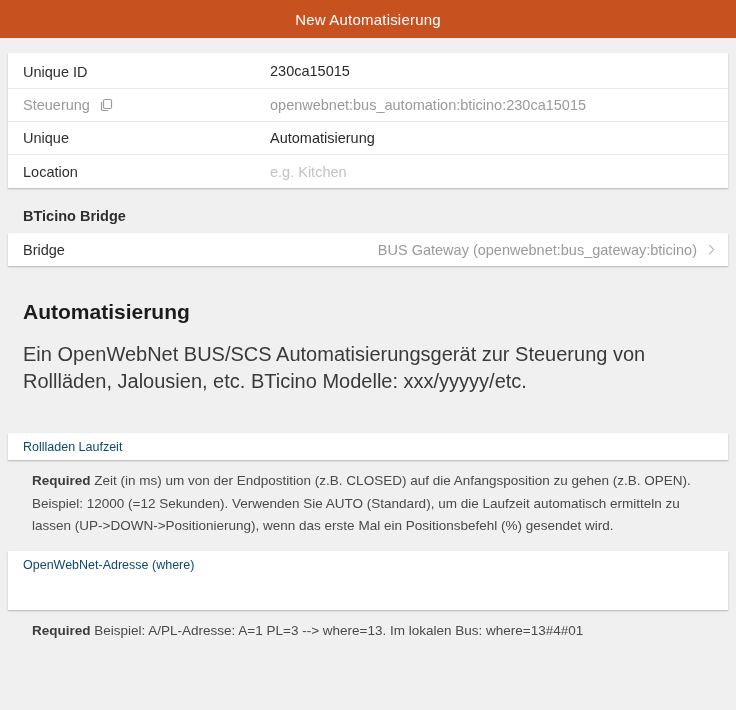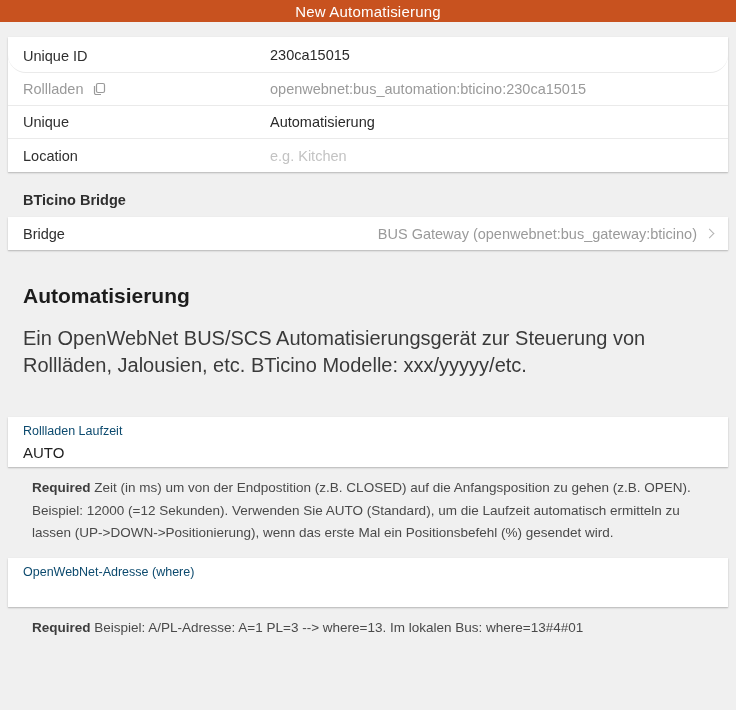--- a/index.html
+++ b/index.html
@@ -11,7 +11,7 @@
     -webkit-font-smoothing:antialiased;
   }
   .header {
-    height:22px; background:#c8521f; color:#fff;
+    height:38px; background:#c8521f; color:#fff;
     display:flex; align-items:center; justify-content:center;
     font-size:15px; letter-spacing:.2px;
   }

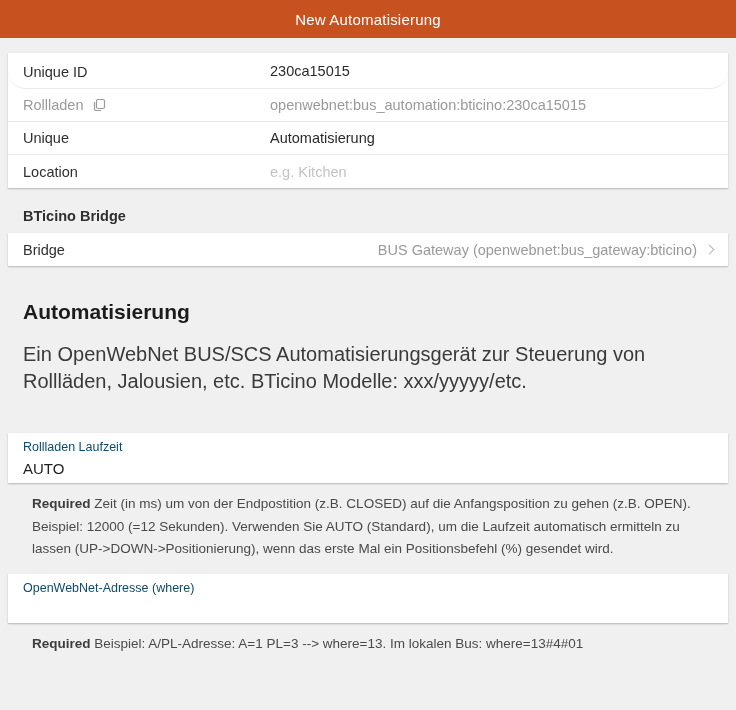--- a/index.html
+++ b/index.html
@@ -32,7 +32,7 @@
   }
   .row-label.muted { color:#9a9a9a; }
   .row-value-col { flex:1; }
-  .row-unique { align-items:flex-end; padding-top:9px; padding-bottom:8px;border-radius:23px; }
+  .row-unique { align-items:flex-end; padding-top:9px; padding-bottom:8px; }
   .row-unique .row-label { padding-top:2px; }
   .text-input {
     border:none; outline:none; background:transparent; width:100%;

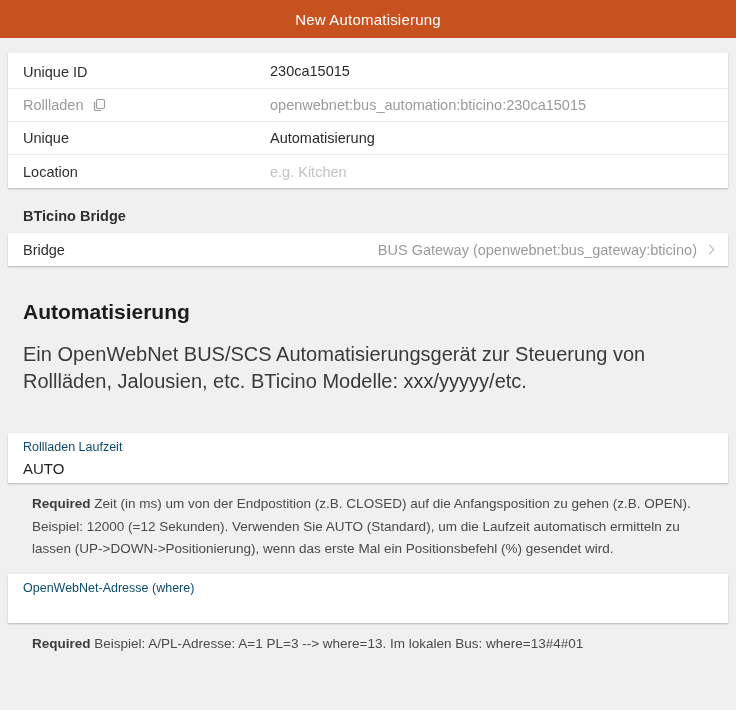--- a/index.html
+++ b/index.html
@@ -92,7 +92,7 @@
 
     <div class="row">
       <div class="row-label muted">
-        <span>Rollladen</span>
+        <span>Steuerung</span>
         <span class="copy-icon">
           <svg width="14" height="14" viewBox="0 0 14 14">
             <rect x="4.5" y="1.5" width="8" height="9" rx="1.5" fill="none" stroke="#9a9a9a" stroke-width="1.2"></rect>

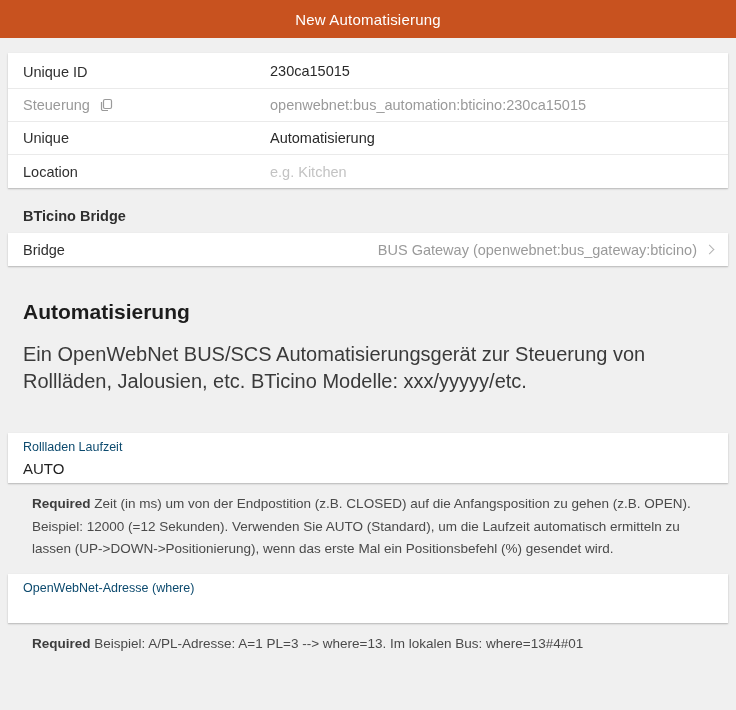--- a/index.html
+++ b/index.html
@@ -138,7 +138,6 @@
 
   <div class="card card-config">
     <div class="cfg-label">Rollladen Laufzeit</div>
-    <input class="cfg-input" type="text" value="AUTO" style="">
   </div>
   <p class="help"><strong>Required</strong> <span>Zeit (in ms) um von der Endpostition (z.B. CLOSED) auf die Anfangsposition zu gehen (z.B. OPEN). Beispiel: 12000 (=12 Sekunden). Verwenden Sie AUTO (Standard), um die Laufzeit automatisch ermitteln zu lassen (UP-&gt;DOWN-&gt;Positionierung), wenn das erste Mal ein Positionsbefehl (%) gesendet wird.</span></p>
 

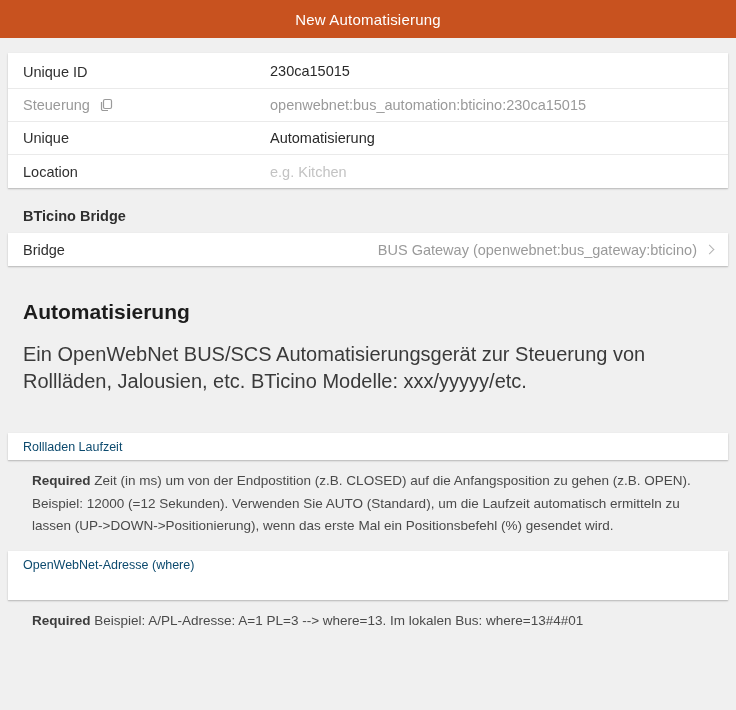--- a/index.html
+++ b/index.html
@@ -60,7 +60,7 @@
     margin:17px 15px 0; font-size:20px; line-height:27px; color:#3a3a3a;
   }
   .card-config { margin-top:38px; padding:6px 15px 5px; }
-  .card-config.second { margin-top:13px; padding-bottom:4px; }
+  .card-config.second { margin-top:13px; padding-bottom:14px; }
   .cfg-label { font-size:12.5px; color:#0c4a6e; line-height:16px; }
   .cfg-input {
     border:none; outline:none; background:transparent; width:100%;

